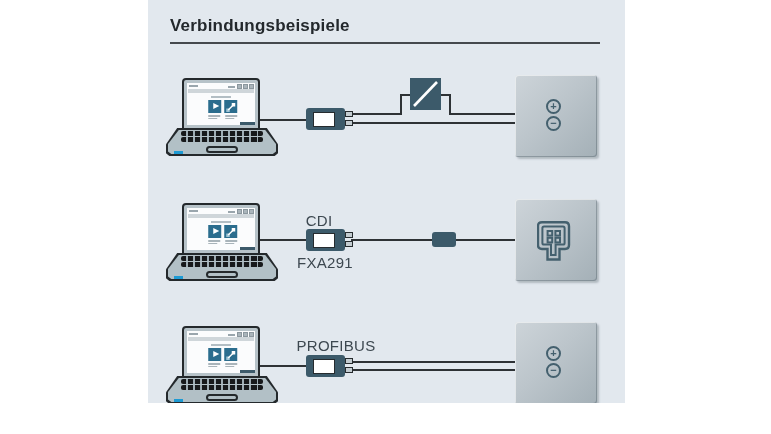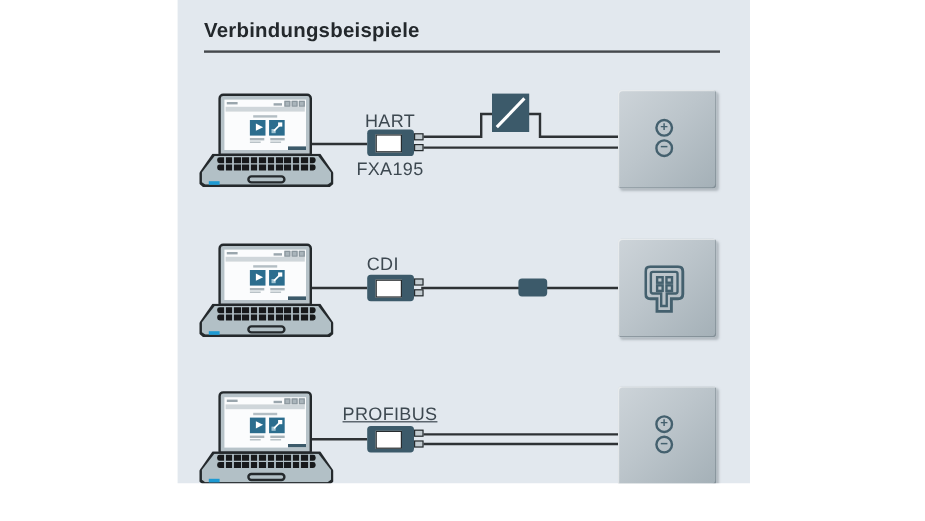--- a/index.html
+++ b/index.html
@@ -237,7 +237,6 @@
     </div>
   </div>
 
-  <div class="conn-label" style="left:255px;top:93px;">HART</div>
   <div class="modem" style="left:306px;top:108px;">
     <div class="modem-window"></div>
     <div class="prong p1"></div>

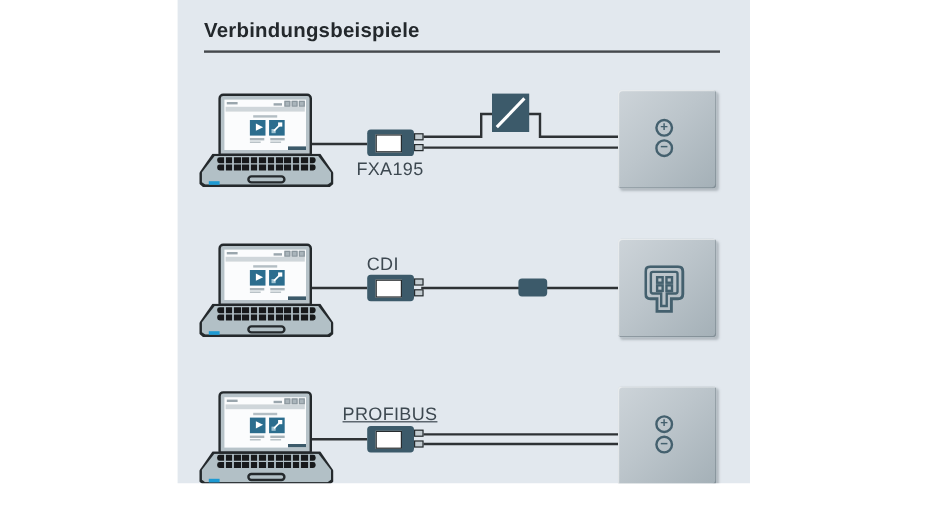--- a/index.html
+++ b/index.html
@@ -242,7 +242,6 @@
     <div class="prong p1"></div>
     <div class="prong p2"></div>
   </div>
-  <div class="conn-label" style="left:255px;top:133px;">FXA195</div>
   <div class="barrier">
     <svg width="31" height="32">
         <path d="M4,28 L27,4" stroke="#ffffff" stroke-width="2.6"></path>

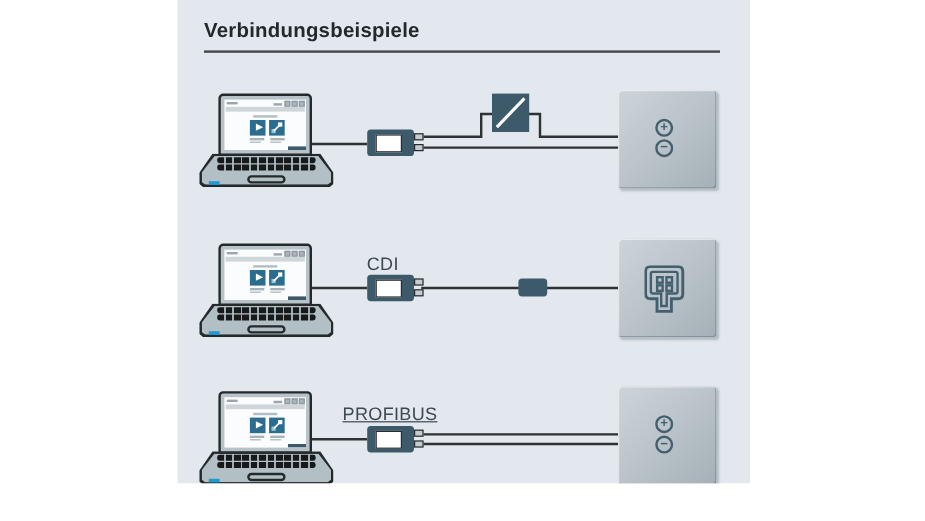--- a/index.html
+++ b/index.html
@@ -254,6 +254,7 @@
     <div class="prong p1"></div>
     <div class="prong p2"></div>
   </div>
+  <div class="conn-label" style="left:255px;top:254px;">FXA291</div>
   <div class="inline-conn"></div>
 
   <div class="conn-label" style="left:255px;top:337px;text-decoration:underline;">PROFIBUS</div>

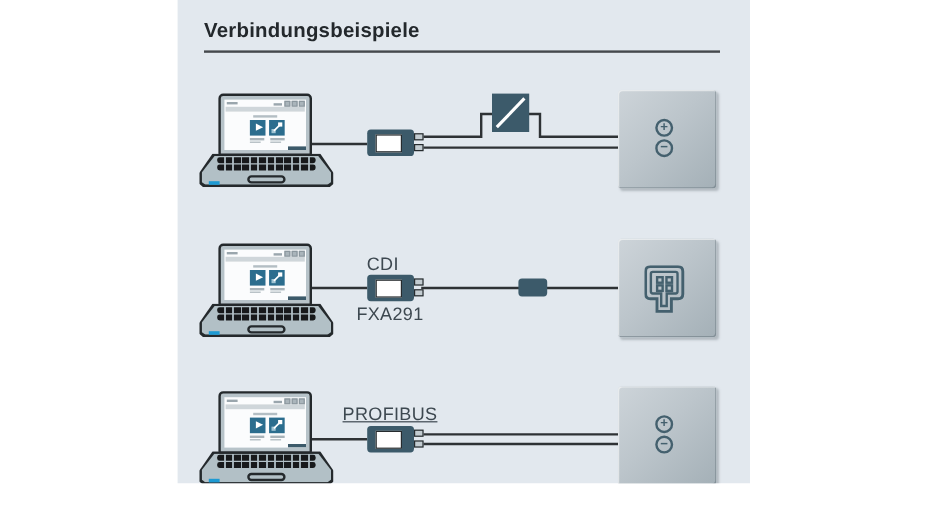--- a/index.html
+++ b/index.html
@@ -257,7 +257,7 @@
   <div class="conn-label" style="left:255px;top:254px;">FXA291</div>
   <div class="inline-conn"></div>
 
-  <div class="conn-label" style="left:255px;top:337px;text-decoration:underline;">PROFIBUS</div>
+  <div class="conn-label" style="left:266px;top:337px;">PROFIBUS</div>
   <div class="modem" style="left:306px;top:355px;">
     <div class="modem-window"></div>
     <div class="prong p1"></div>

